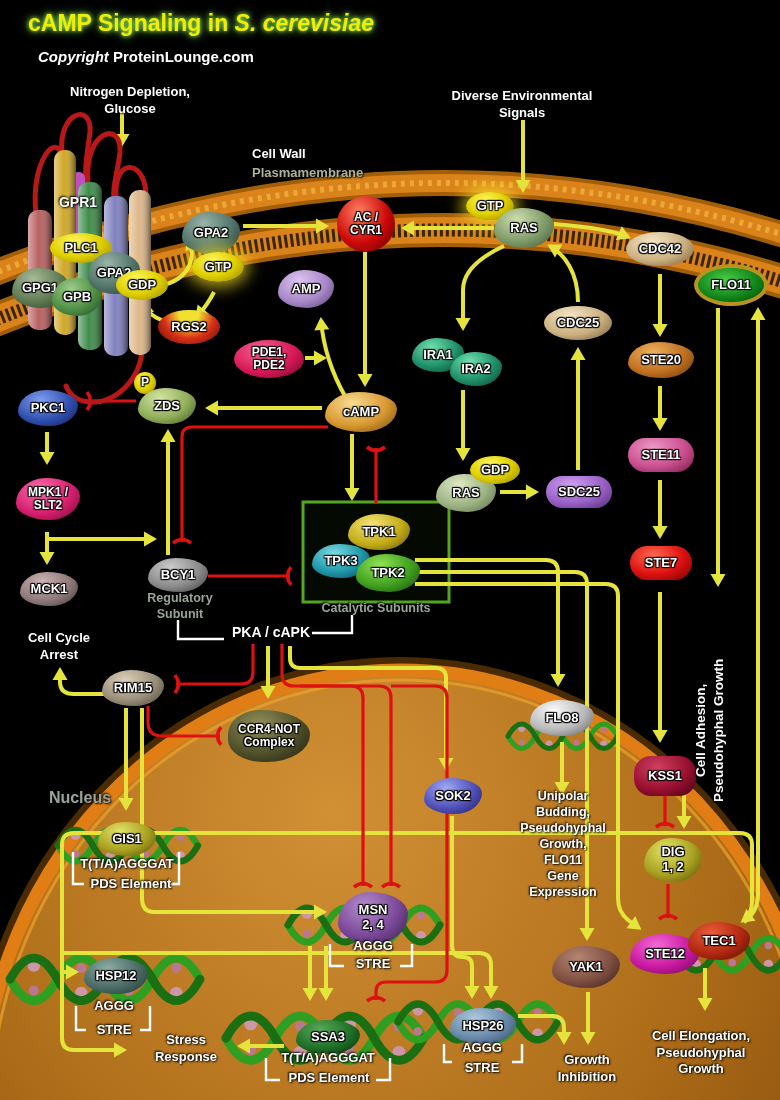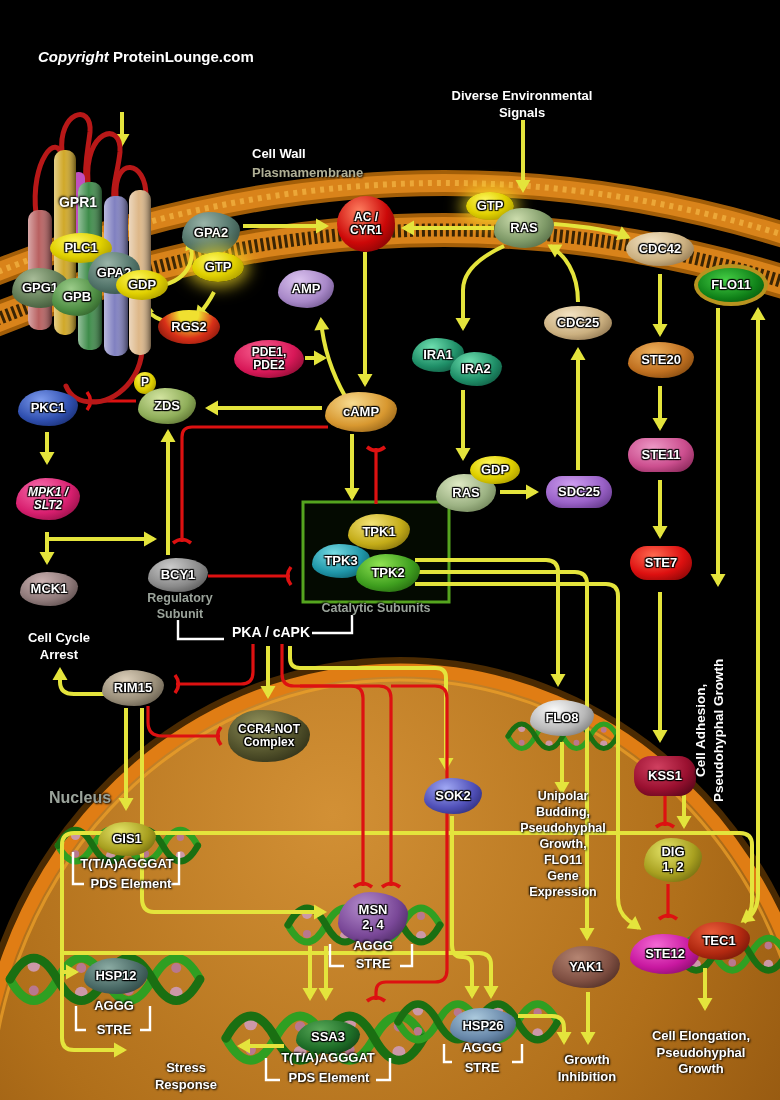--- a/index.html
+++ b/index.html
@@ -240,6 +240,7 @@
   </g>
 </svg>
 
+<div class="title"><span>cAMP Signaling in </span><span class="sp">S. cerevisiae</span></div>
 <div class="copy"><span class="cw">Copyright </span><span class="br">ProteinLounge.com</span></div>
 
 <div class="ann" style="left:437px;top:88px;width:170px;">Diverse Environmental

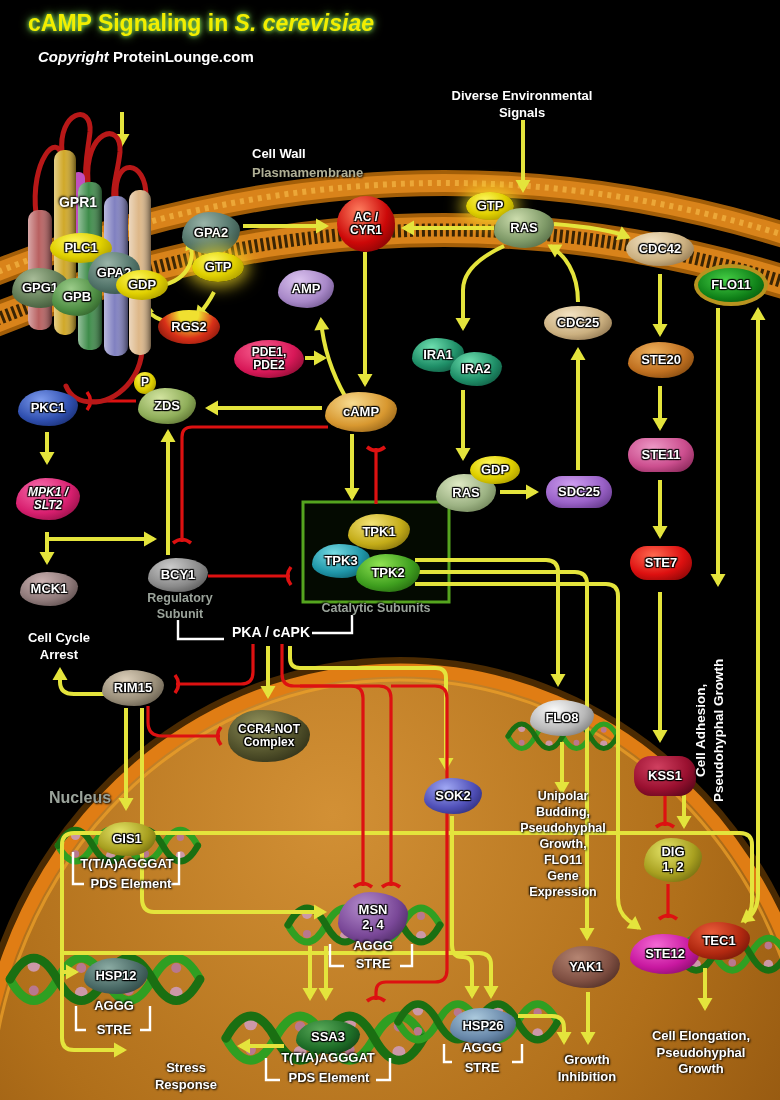--- a/index.html
+++ b/index.html
@@ -243,6 +243,8 @@
 <div class="title"><span>cAMP Signaling in </span><span class="sp">S. cerevisiae</span></div>
 <div class="copy"><span class="cw">Copyright </span><span class="br">ProteinLounge.com</span></div>
 
+<div class="ann" style="left:40px;top:84px;width:180px;">Nitrogen Depletion,
+Glucose</div>
 <div class="ann" style="left:437px;top:88px;width:170px;">Diverse Environmental
 Signals</div>
 <div class="ann" style="left:252px;top:146px;width:90px;text-align:left;">Cell Wall</div>

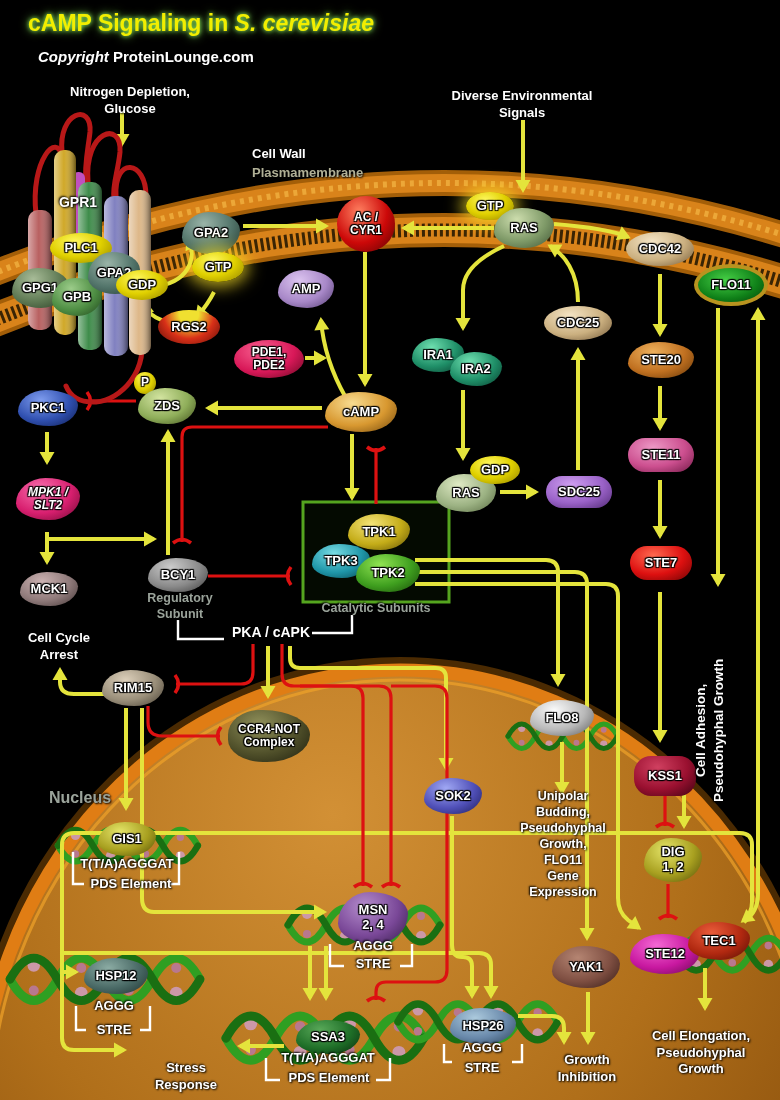--- a/index.html
+++ b/index.html
@@ -301,7 +301,7 @@
 <div class="nd ell c-yellow f12" style="left:134px;top:372px;width:22px;height:22px;">P</div>
 <div class="nd c-oliveblob" style="left:138px;top:388px;width:58px;height:36px;">ZDS</div>
 <div class="nd c-blue" style="left:18px;top:390px;width:60px;height:36px;">PKC1</div>
-<div class="nd c-pink f12" style="left:16px;top:478px;width:64px;height:42px;font-style:italic;">MPK1 /
+<div class="nd c-pink f12" style="left:16px;top:478px;width:64px;height:42px;">MPK1 /
 SLT2</div>
 <div class="nd c-pinkgray" style="left:20px;top:572px;width:58px;height:34px;">MCK1</div>
 <div class="nd c-gray" style="left:148px;top:558px;width:60px;height:34px;">BCY1</div>

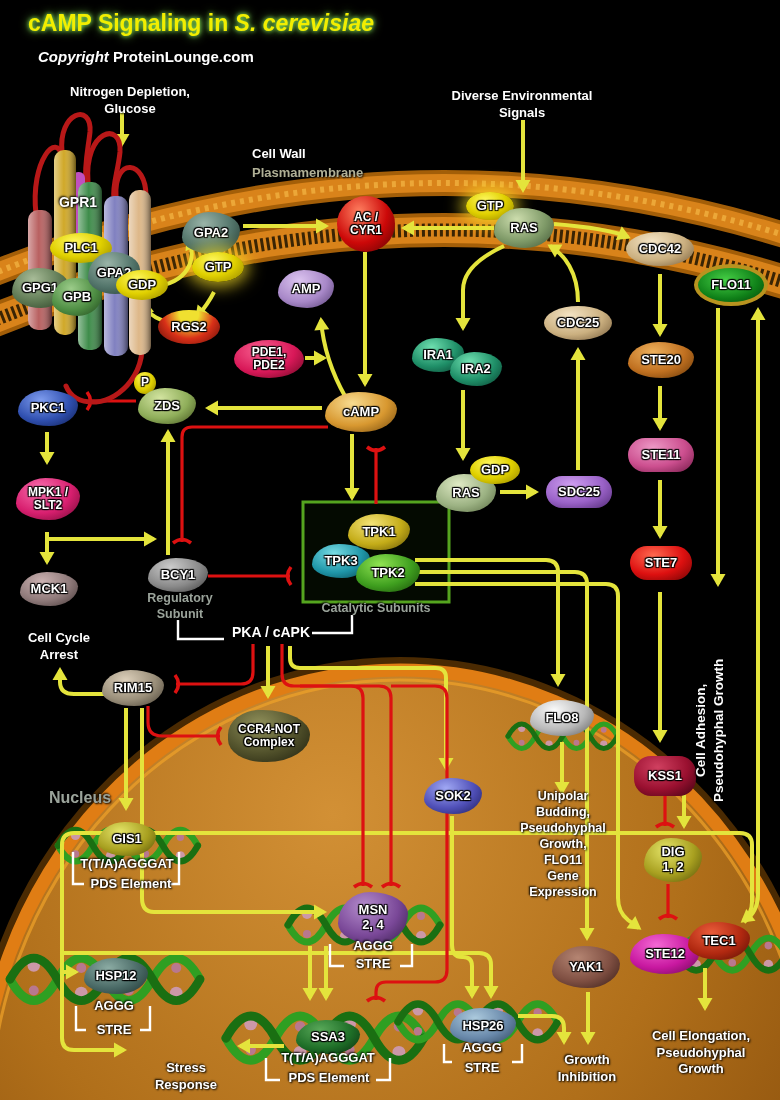--- a/index.html
+++ b/index.html
@@ -263,7 +263,7 @@
 FLO11
 Gene
 Expression</div>
-<div class="ann" style="left:140px;top:1032px;width:92px;margin-top:28px;">Stress
+<div class="ann" style="left:140px;top:1032px;width:92px;">Stress
 Response</div>
 <div class="ann" style="left:533px;top:1052px;width:108px;">Growth
 Inhibition</div>

